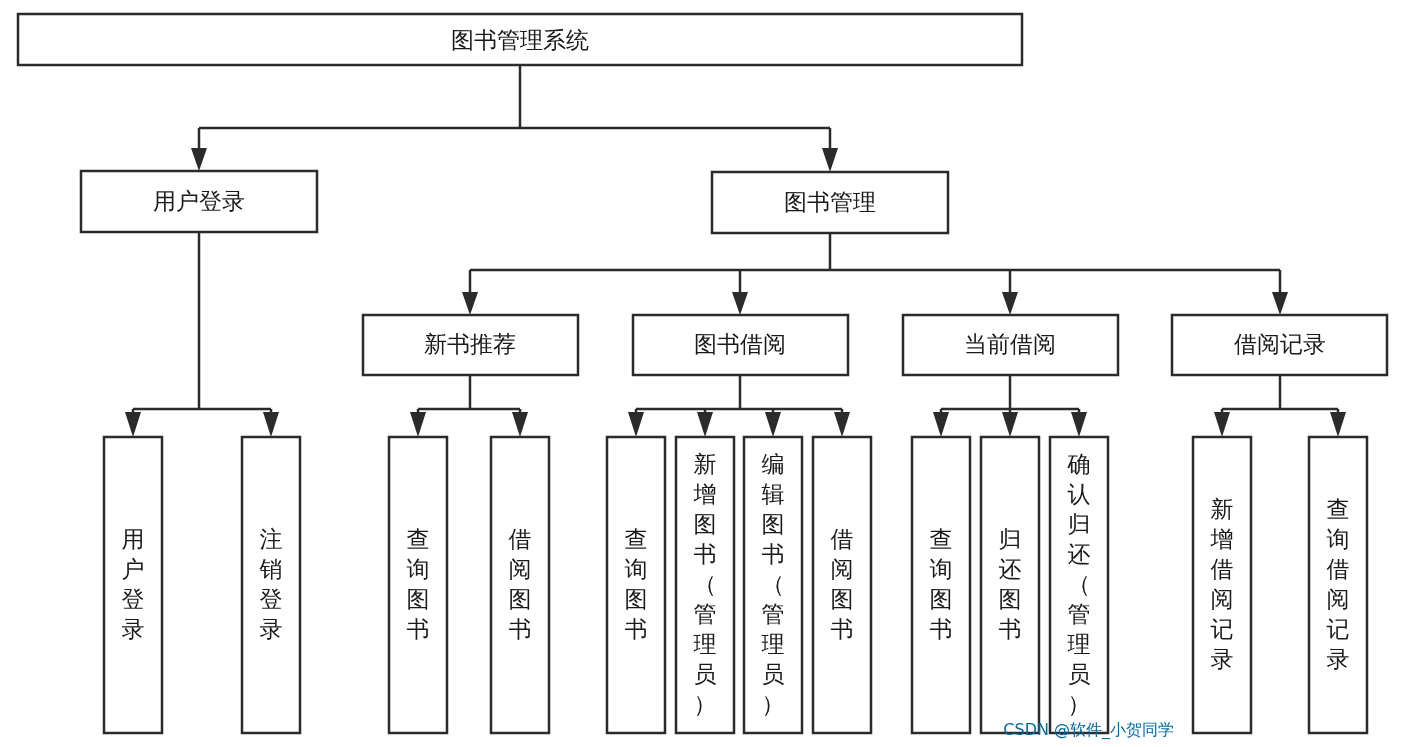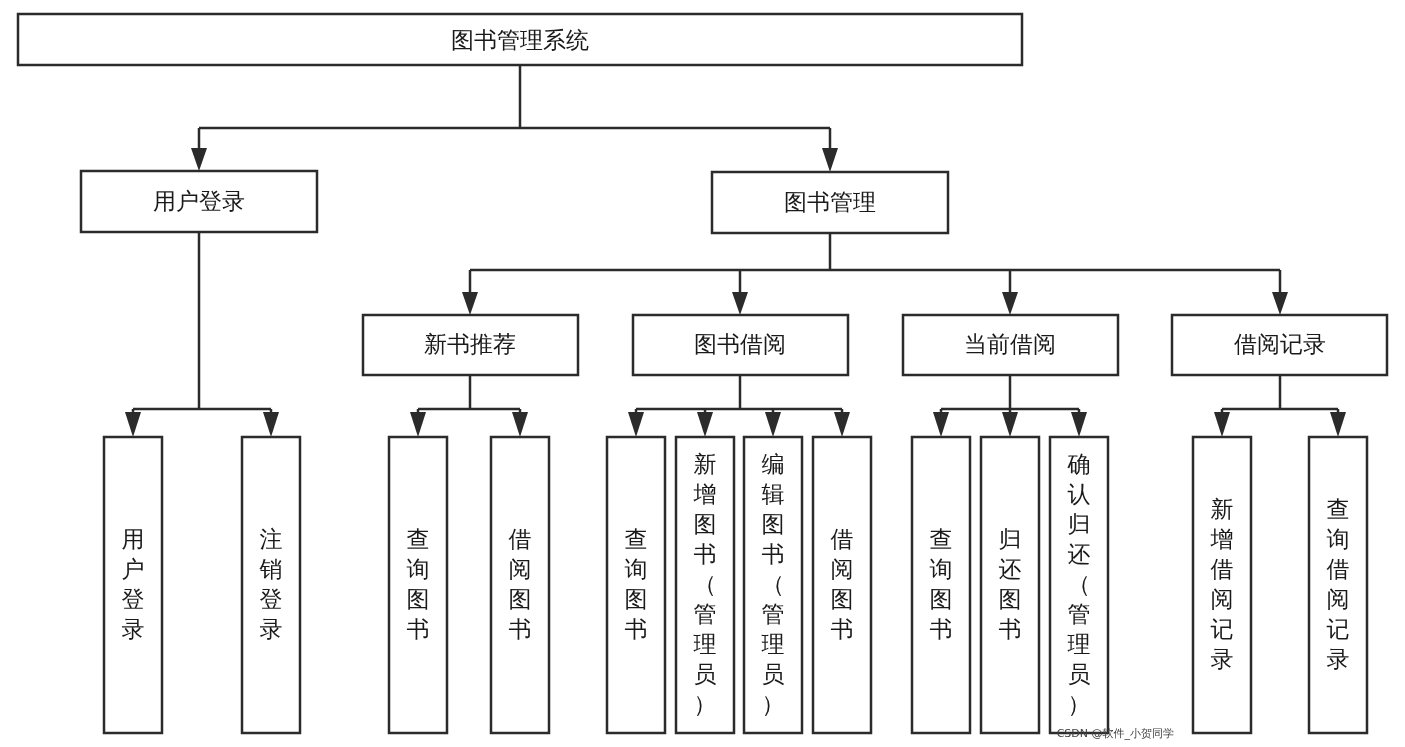--- a/index.html
+++ b/index.html
@@ -57,8 +57,8 @@
     right: 8px;
     bottom: 6px;
     font-family: "DejaVu Sans", "Liberation Sans", sans-serif;
-    font-size: 11px;
-    color: #404040;
+    font-size: 16px;
+    color: #0369a1;
     white-space: nowrap;
     pointer-events: none;
   }

